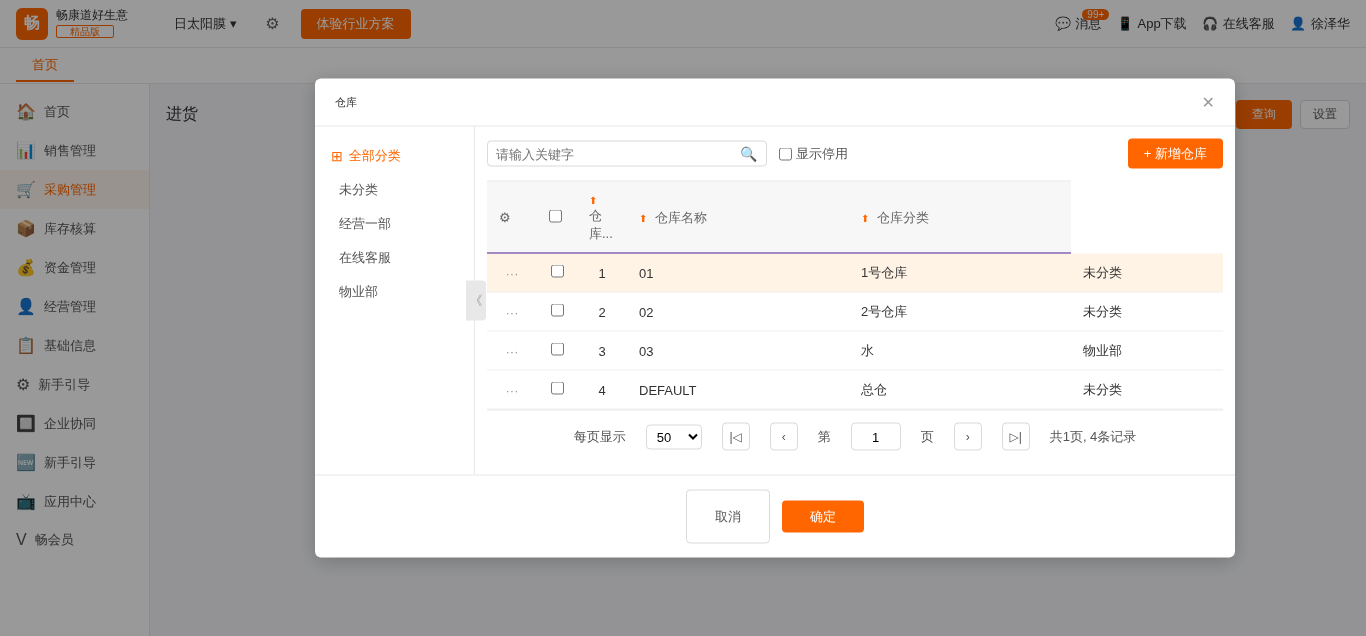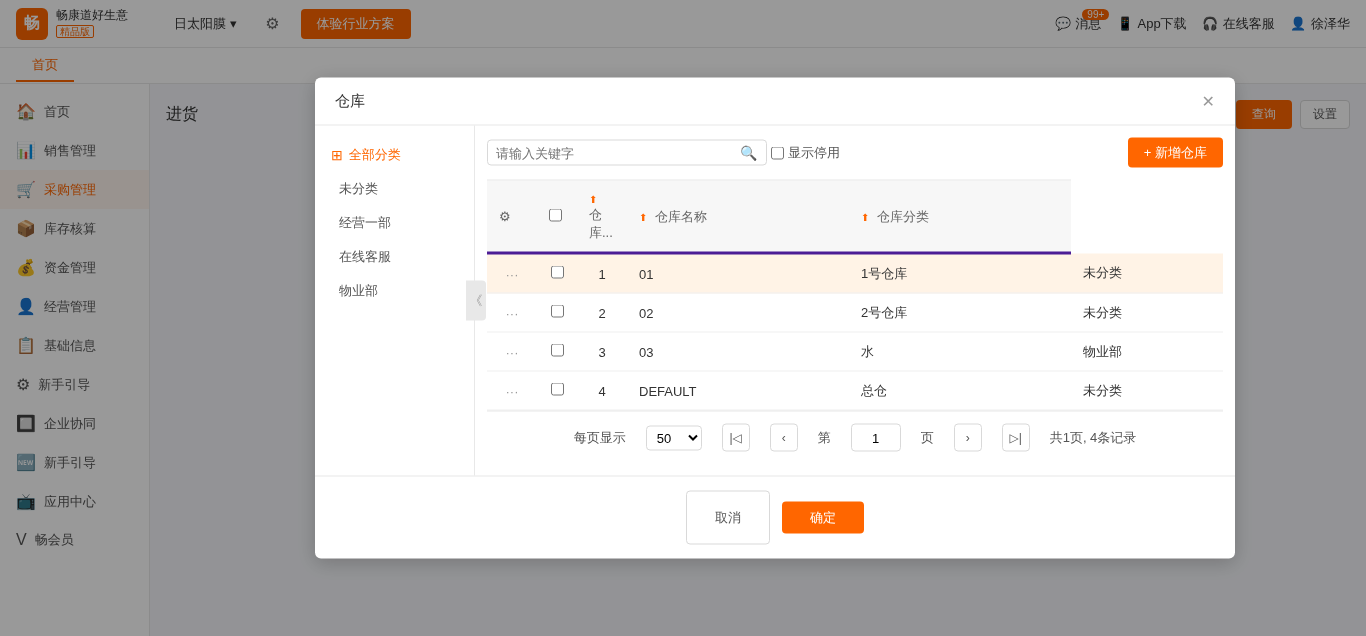--- a/index.html
+++ b/index.html
@@ -30,7 +30,7 @@
       margin-right: 8px;
     }
     .logo-text { font-size: 12px; color: #333; line-height: 1.3; }
-    .logo-tag { font-size: 10px; color: #f60; border: 1px solid #f60; border-radius: 2px; padding: 0 3px; }
+    .logo-tag { font-size: 10px; color: #f60; border: 1px solid #f60; border-radius: 2px; padding: 0 13px; }
 
     .header-middle {
       display: flex; align-items: center; flex: 1; gap: 12px;

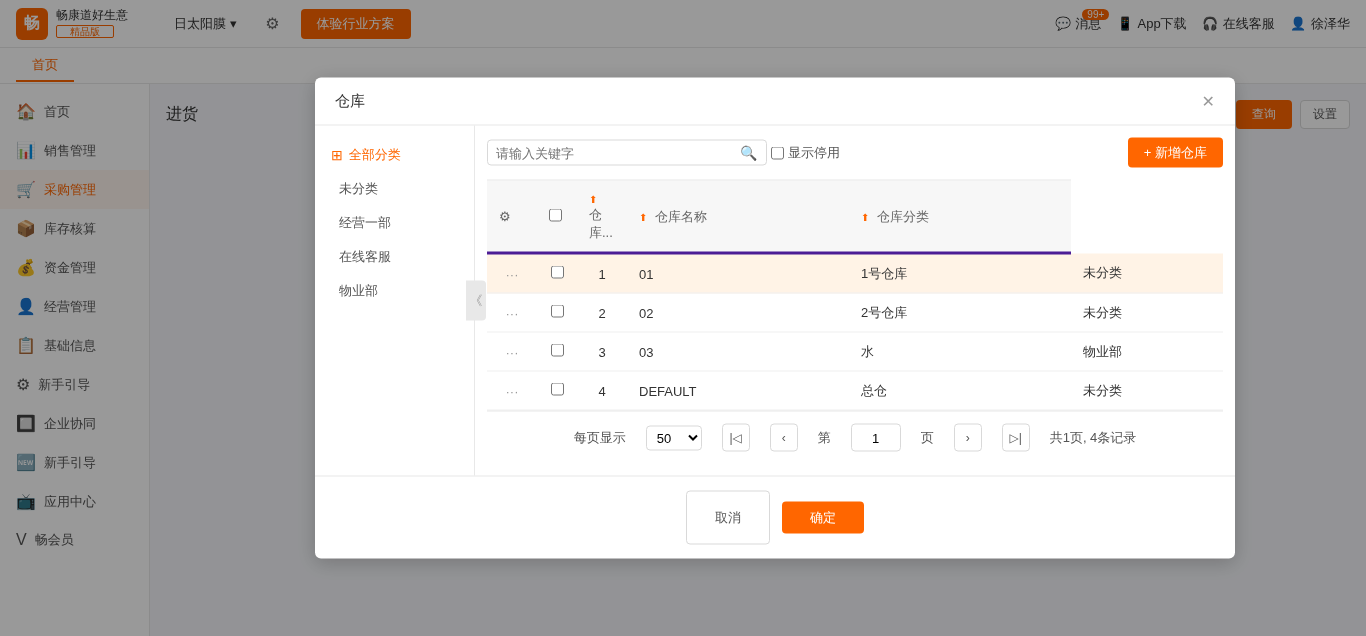--- a/index.html
+++ b/index.html
@@ -149,7 +149,7 @@
       padding: 14px 20px;
       border-bottom: 1px solid #e8e8e8;
     }
-    .modal-title { font-size: 15px; font-weight: 500; color: #333; }
+    .modal-title { font-size: 11px; font-weight: 500; color: #333; }
     .modal-close { cursor: pointer; color: #999; font-size: 16px; }
 
     .modal-body {

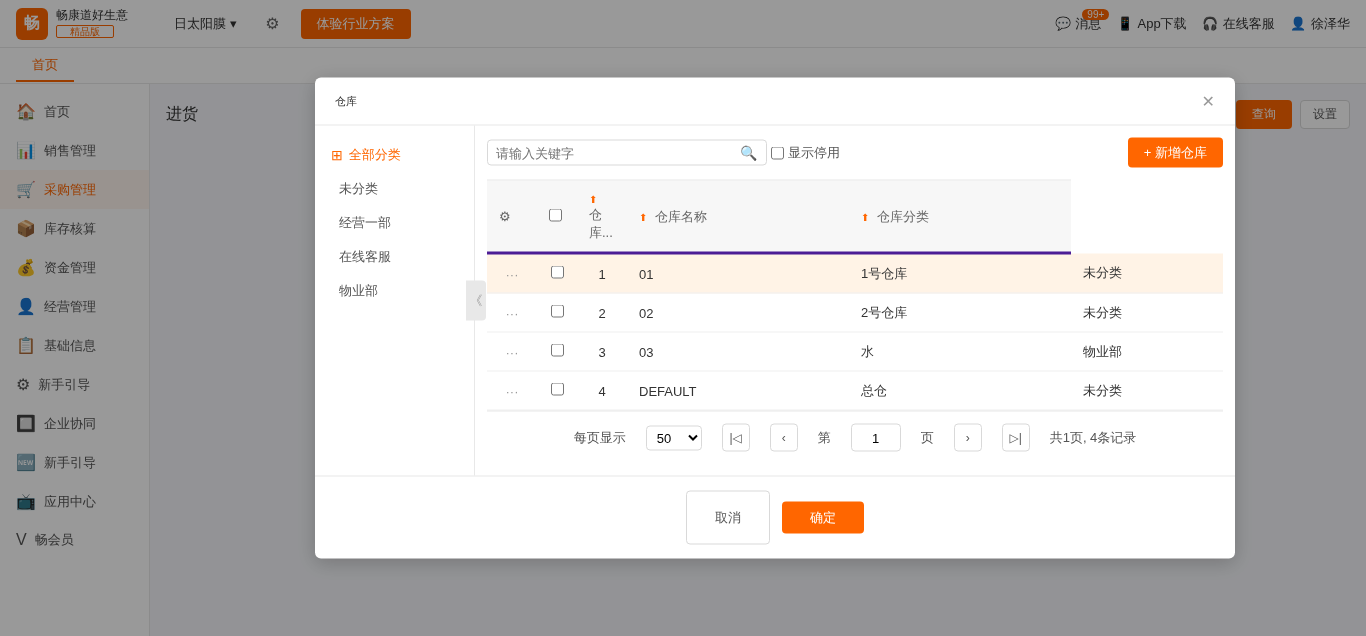--- a/index.html
+++ b/index.html
@@ -198,7 +198,7 @@
     }
 
     .table-toolbar {
-      display: flex; align-items: center; gap: 4px; margin-bottom: 12px;
+      display: flex; align-items: center; gap: 12px; margin-bottom: 12px;
     }
     .search-box {
       display: flex; align-items: center;

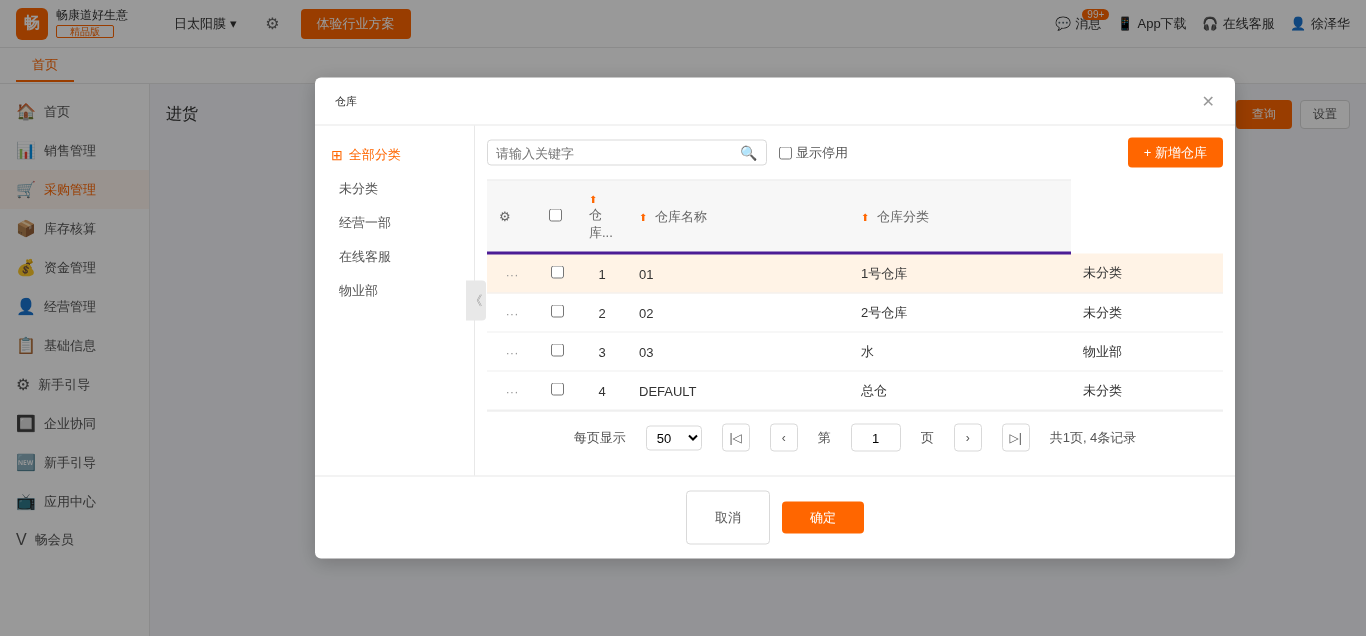--- a/index.html
+++ b/index.html
@@ -239,7 +239,7 @@
       padding: 10px 12px;
       text-align: left;
       color: #666;
-      border-bottom: 3px solid #4c1d95;
+      border-bottom: 1px solid #4c1d95;
       border-top: 1px solid #e8e8e8;
       font-weight: 500;
     }

